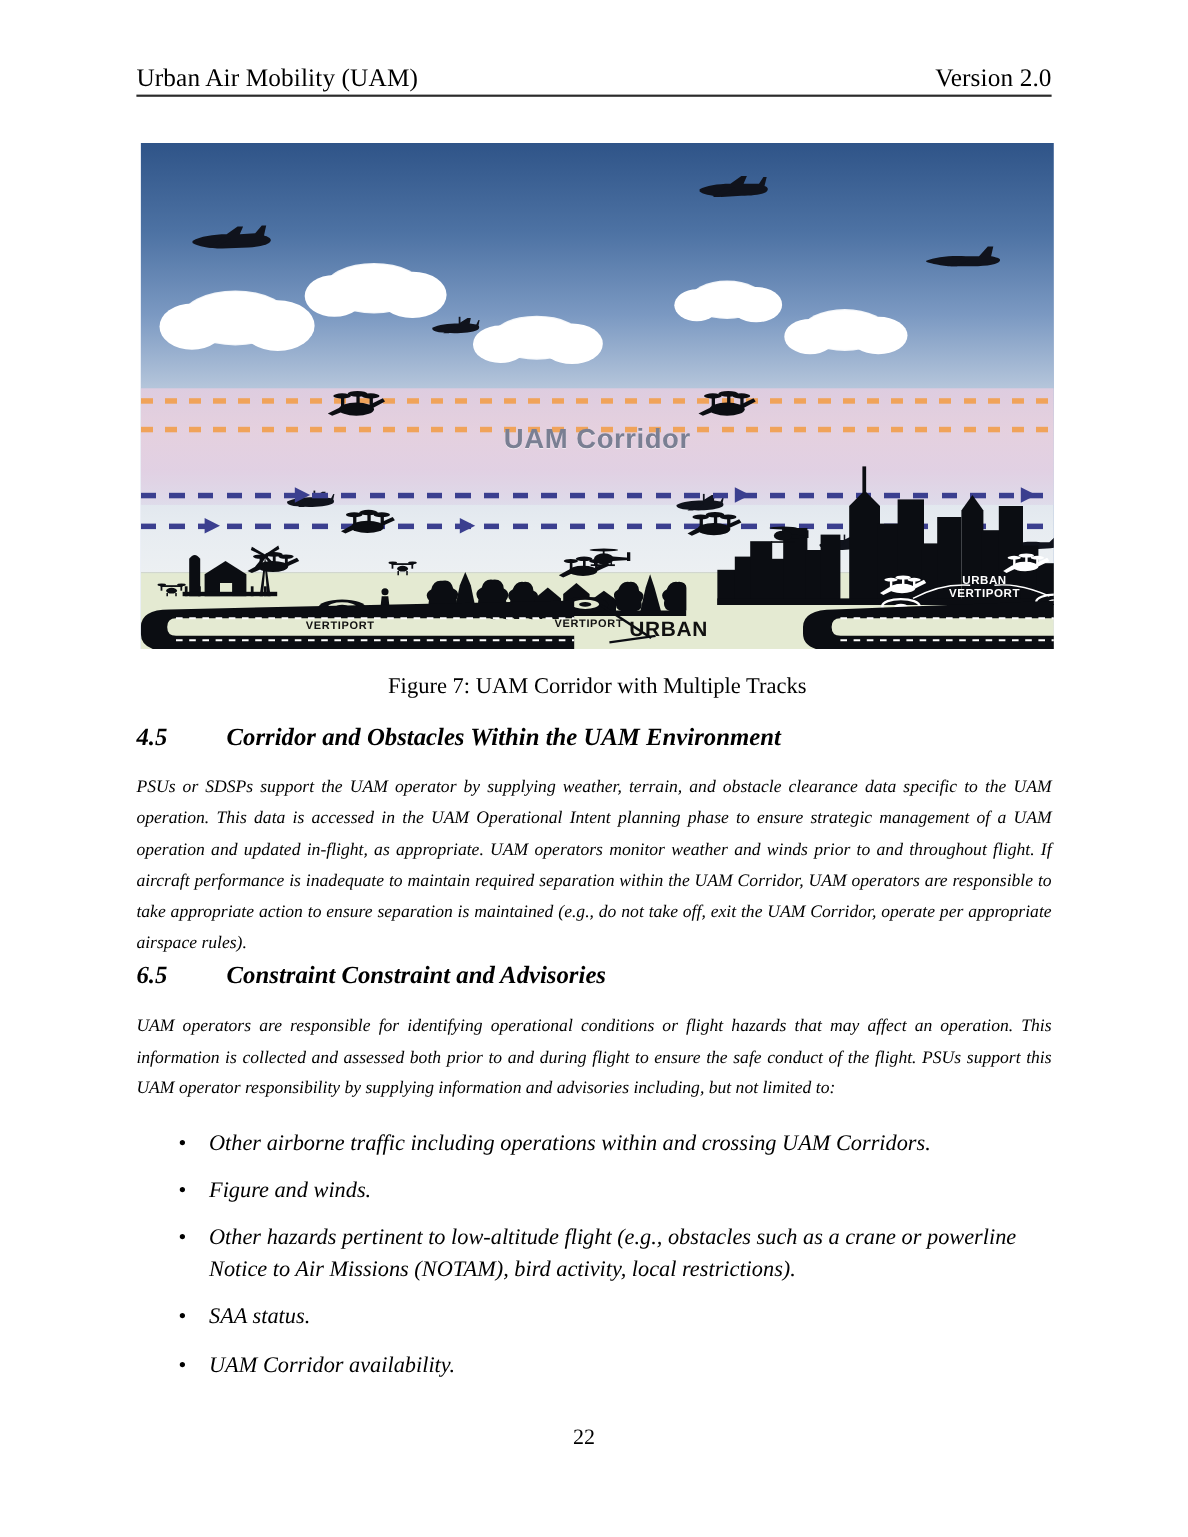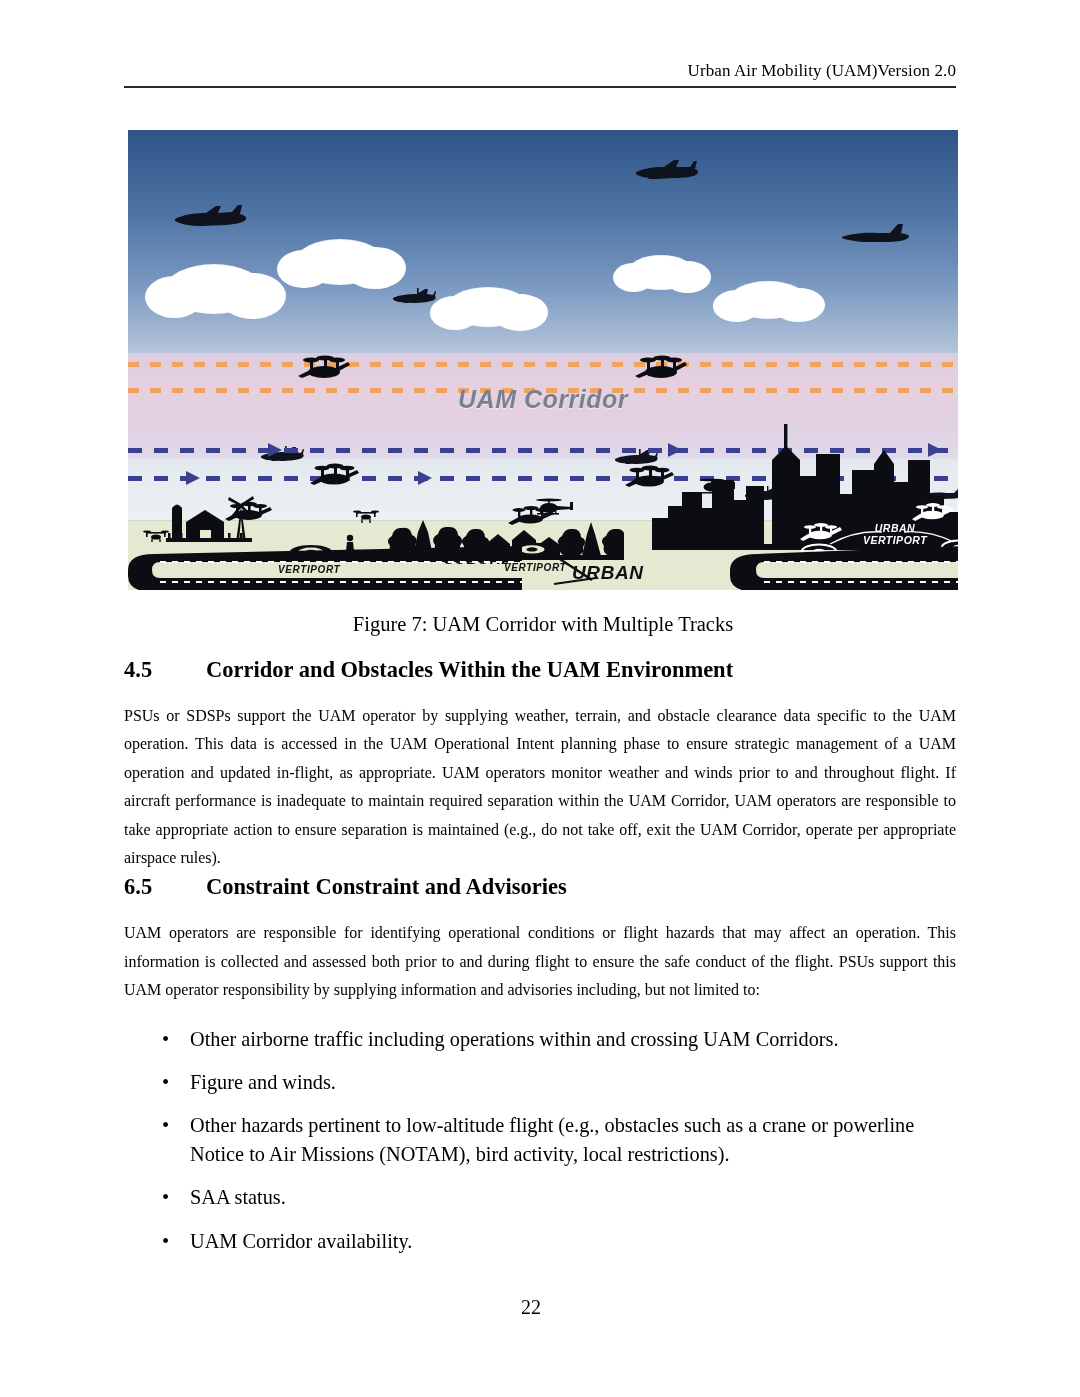--- a/index.html
+++ b/index.html
@@ -25,9 +25,9 @@
   }
   .hdr-row {
     display: flex;
-    justify-content: flex-end;
+    justify-content: space-between;
     align-items: baseline;
-    font-size: 17px;
+    font-size: 23px;
     line-height: 25px;
     letter-spacing: 0.1px;
   }

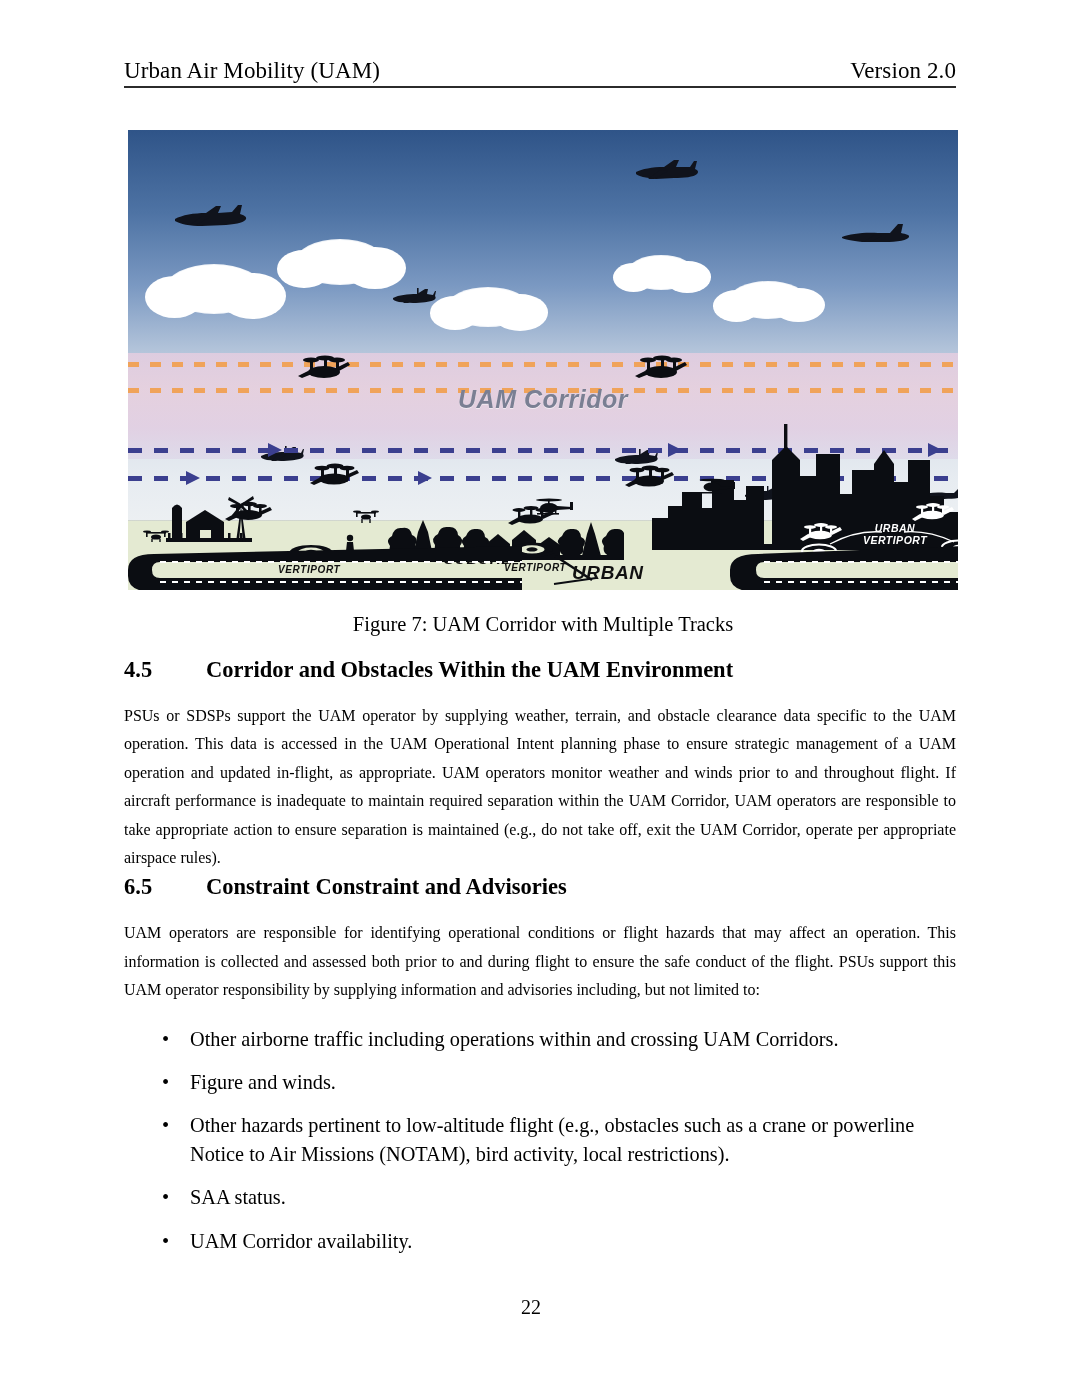--- a/index.html
+++ b/index.html
@@ -53,7 +53,6 @@
     height: 100%;
     overflow: hidden;
     background: #9fb4d4;
-    font-style: italic;
   }
   
   .sky {

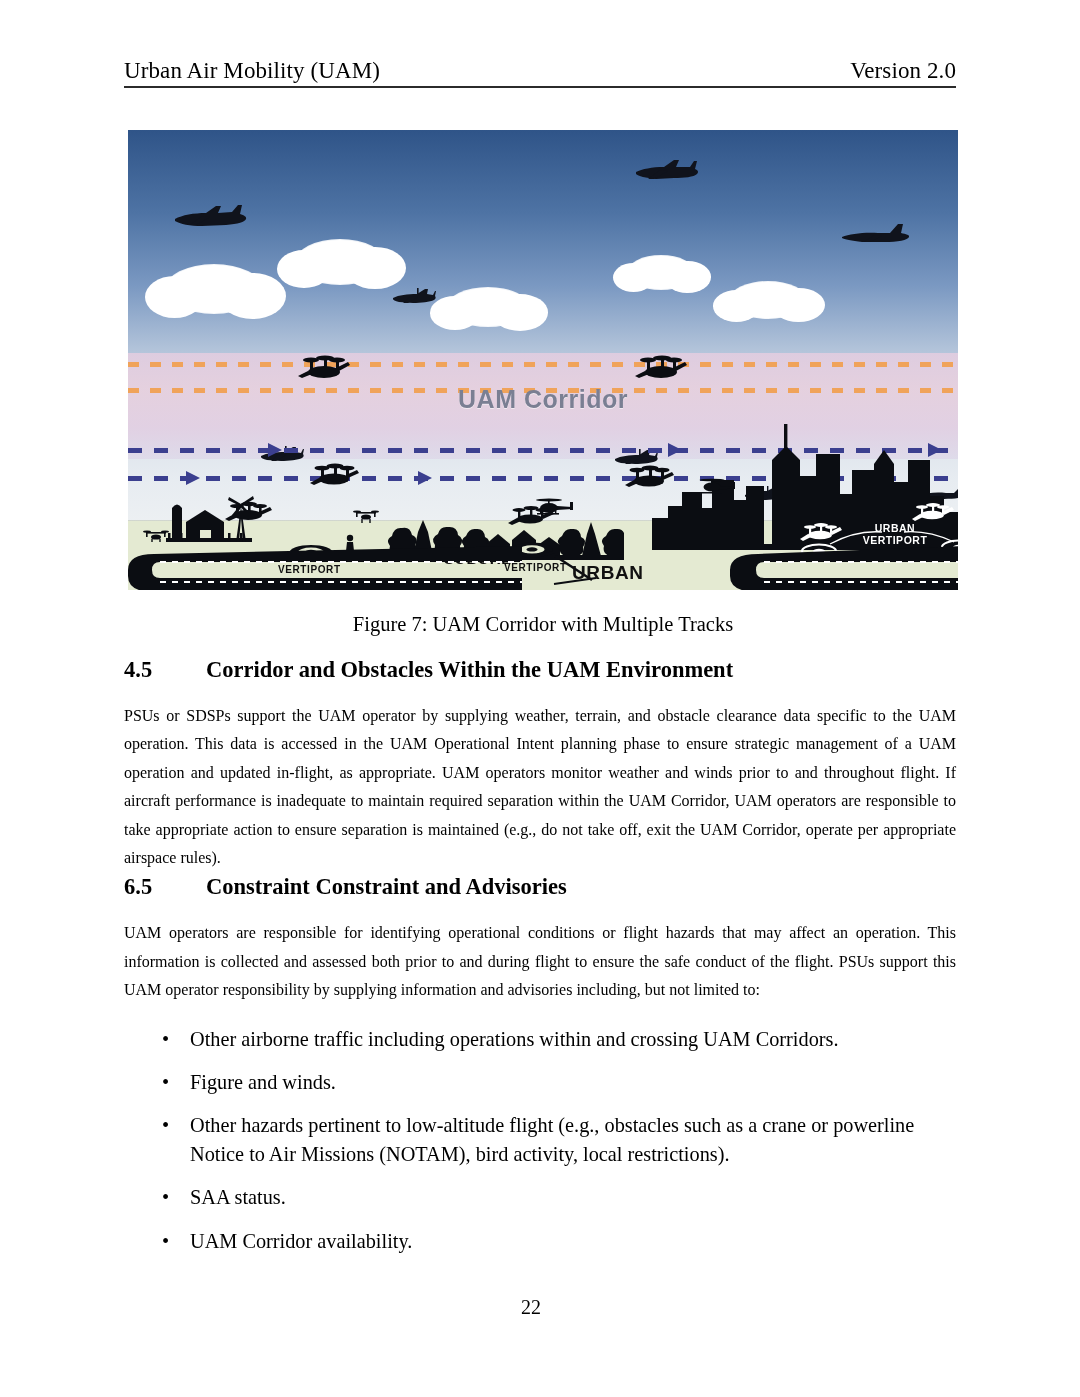--- a/index.html
+++ b/index.html
@@ -206,6 +206,7 @@
     left: 124px;
     top: 655px;
     width: 832px;
+    font-style: italic;
   }
   h2.sec {
     margin: 0;

